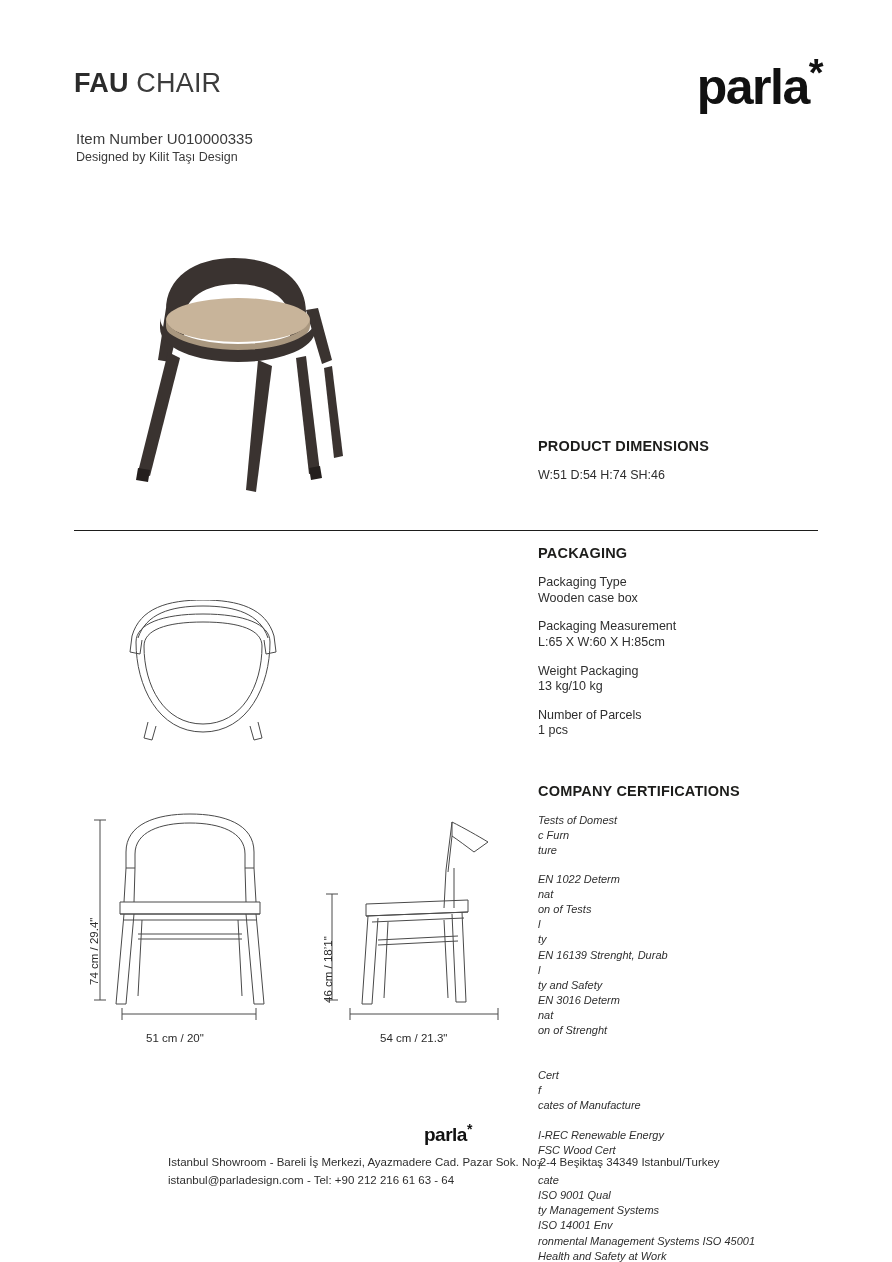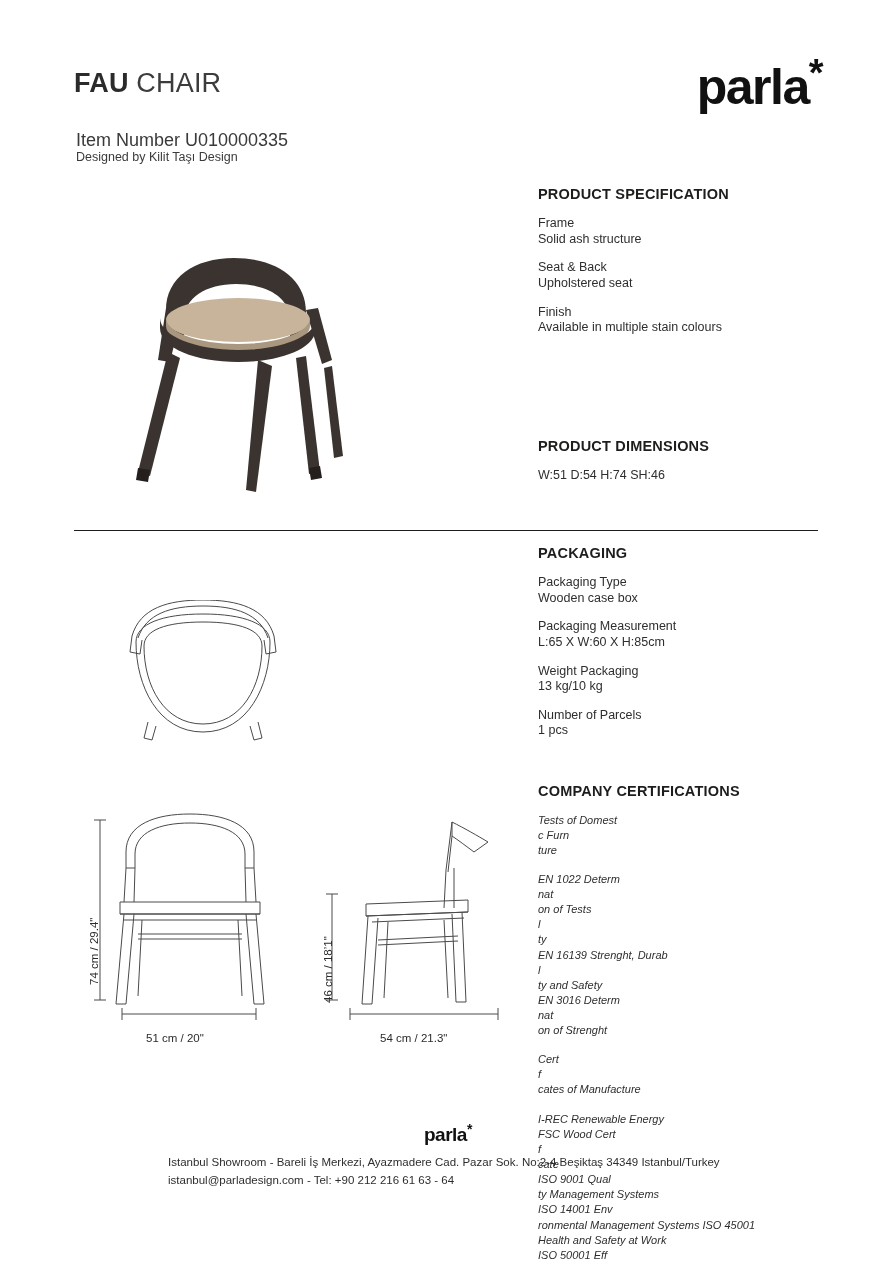--- a/index.html
+++ b/index.html
@@ -37,7 +37,7 @@
     position: absolute;
     left: 76px;
     top: 130px;
-    font-size: 18px;
+    font-size: 15px;
     color: #3a3a3a;
   }
   .designer {

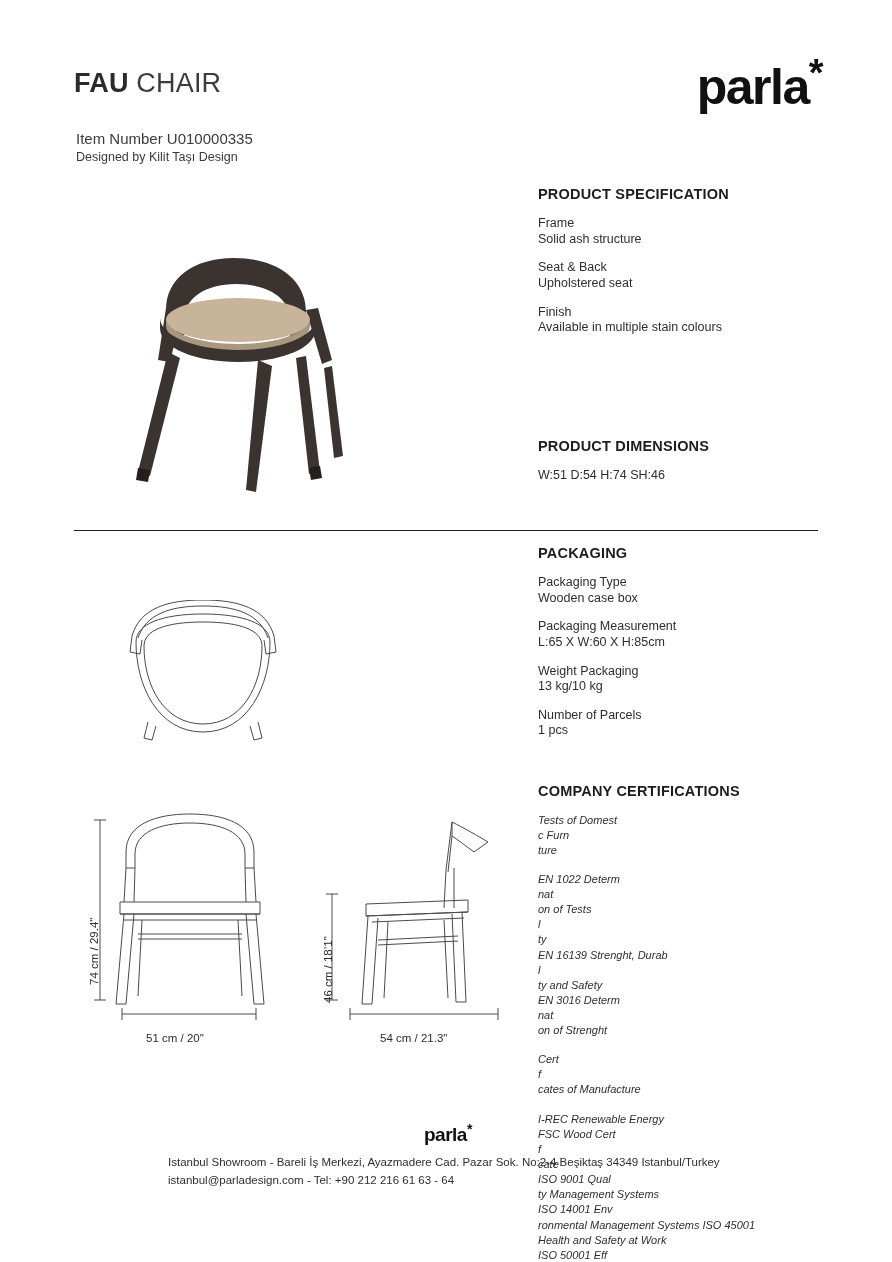--- a/index.html
+++ b/index.html
@@ -189,21 +189,6 @@
     <path d="M199 268 L201 280 L212 278 L210 266 Z" fill="#241f1d"></path>
   </svg>
 
-  <div class="rblock" style="top:186px;">
-    <div class="rhead">PRODUCT SPECIFICATION</div>
-    <div class="rpair">
-      <div class="rlabel">Frame</div>
-      <div class="rvalue">Solid ash structure</div>
-    </div>
-    <div class="rpair">
-      <div class="rlabel">Seat &amp; Back</div>
-      <div class="rvalue">Upholstered seat</div>
-    </div>
-    <div class="rpair">
-      <div class="rlabel">Finish</div>
-      <div class="rvalue">Available in multiple stain colours</div>
-    </div>
-  </div>
 
   <div class="rblock" style="top:438px;">
     <div class="rhead">PRODUCT DIMENSIONS</div>

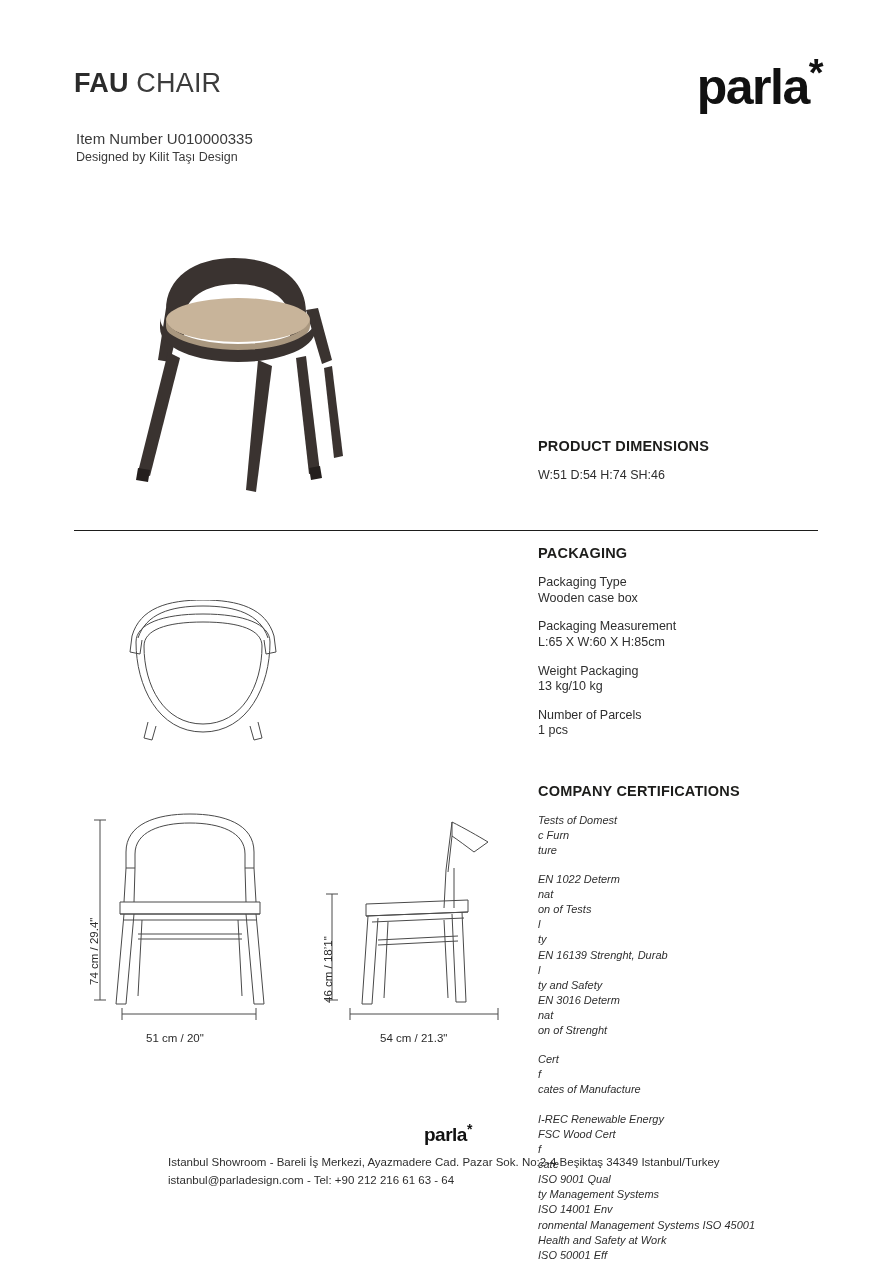--- a/index.html
+++ b/index.html
@@ -226,7 +226,7 @@
       <div class="rline">ture</div>
     </div>
 
-    <div style="margin-bottom:14px;">
+    <div style="margin-bottom:30px;">
       <div class="rline">EN 1022 Determ</div>
       <div class="rline">nat</div>
       <div class="rline">on of Tests</div>

